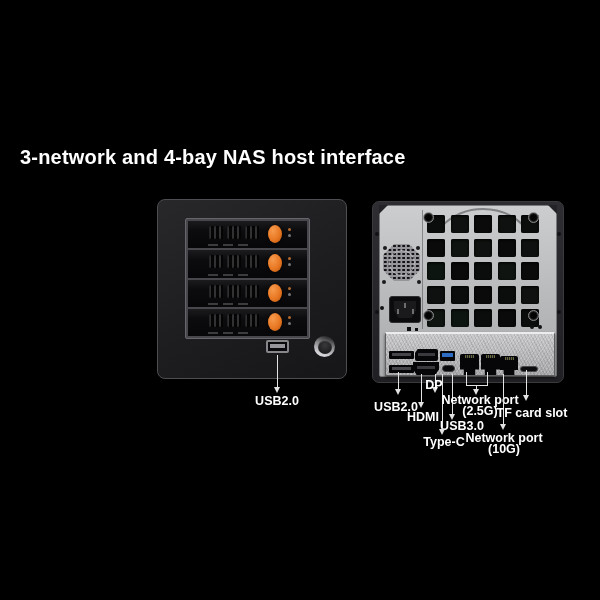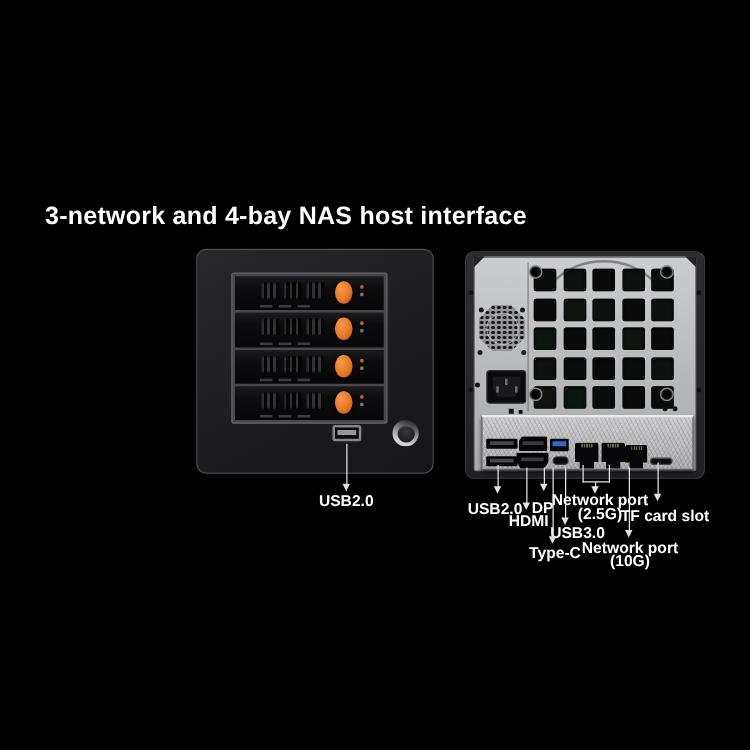--- a/index.html
+++ b/index.html
@@ -7,7 +7,7 @@
          font-family:"Liberation Sans",sans-serif;}
 
   
-  .title{position:absolute;left:20px;top:146px;margin:16px;color:#fff;
+  .title{position:absolute;left:20px;top:146px;margin:0;color:#fff;
          font-size:20px;font-weight:700;letter-spacing:.2px;}
 
   

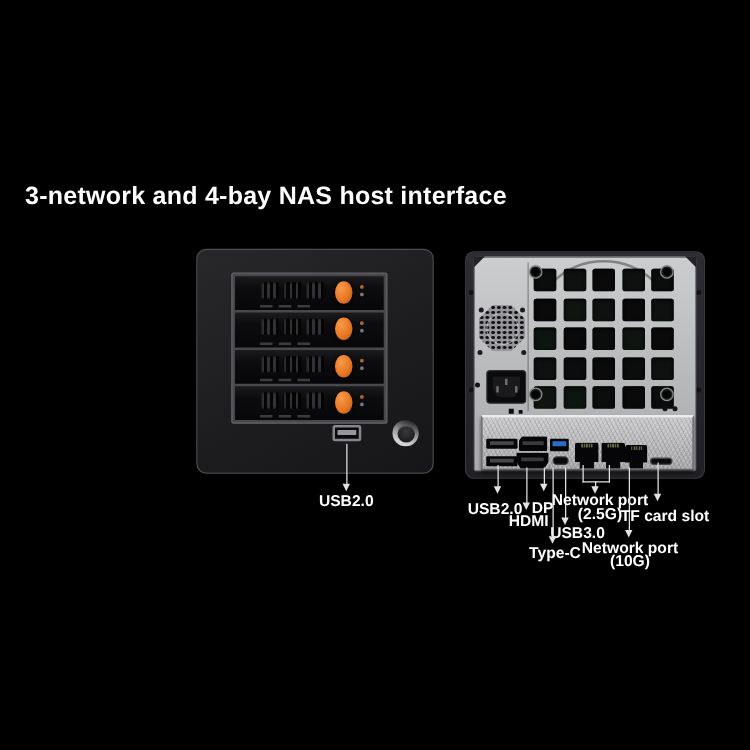--- a/index.html
+++ b/index.html
@@ -129,7 +129,7 @@
 
   .ln-fusb{left:277px;top:355px;height:33px}      .ar-fusb{left:274px;top:387px}   .lb-fusb{left:277px;top:396px}
   .ln-rusb2{left:398px;top:372px;height:18px}     .ar-rusb2{left:395px;top:389px}  .lb-rusb2{left:396px;top:402px}
-  .ln-dp{left:435px;top:374px;height:14px}        .ar-dp{left:432px;top:387px}     .lb-dp{left:434px;top:401px}
+  .ln-dp{left:435px;top:374px;height:14px}        .ar-dp{left:432px;top:387px}     .lb-dp{left:434px;top:380px}
   .ln-hdmi{left:421px;top:374px;height:29px}      .ar-hdmi{left:418px;top:402px}   .lb-hdmi{left:423px;top:412px}
   .ln-usb3{left:452px;top:374px;height:41px}      .ar-usb3{left:449px;top:414px}   .lb-usb3{left:462px;top:421px}
   .ln-typec{left:442px;top:374px;height:56px}     .ar-typec{left:439px;top:429px}  .lb-typec{left:444px;top:437px}

